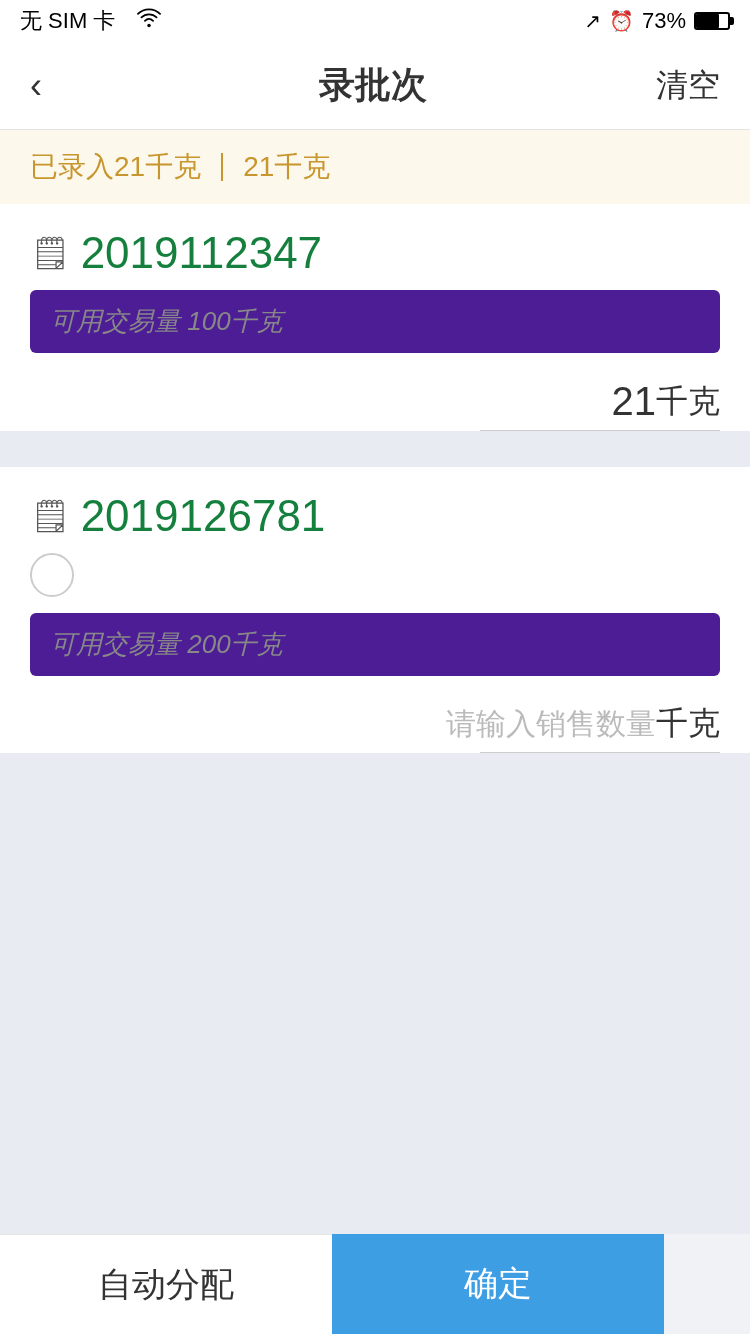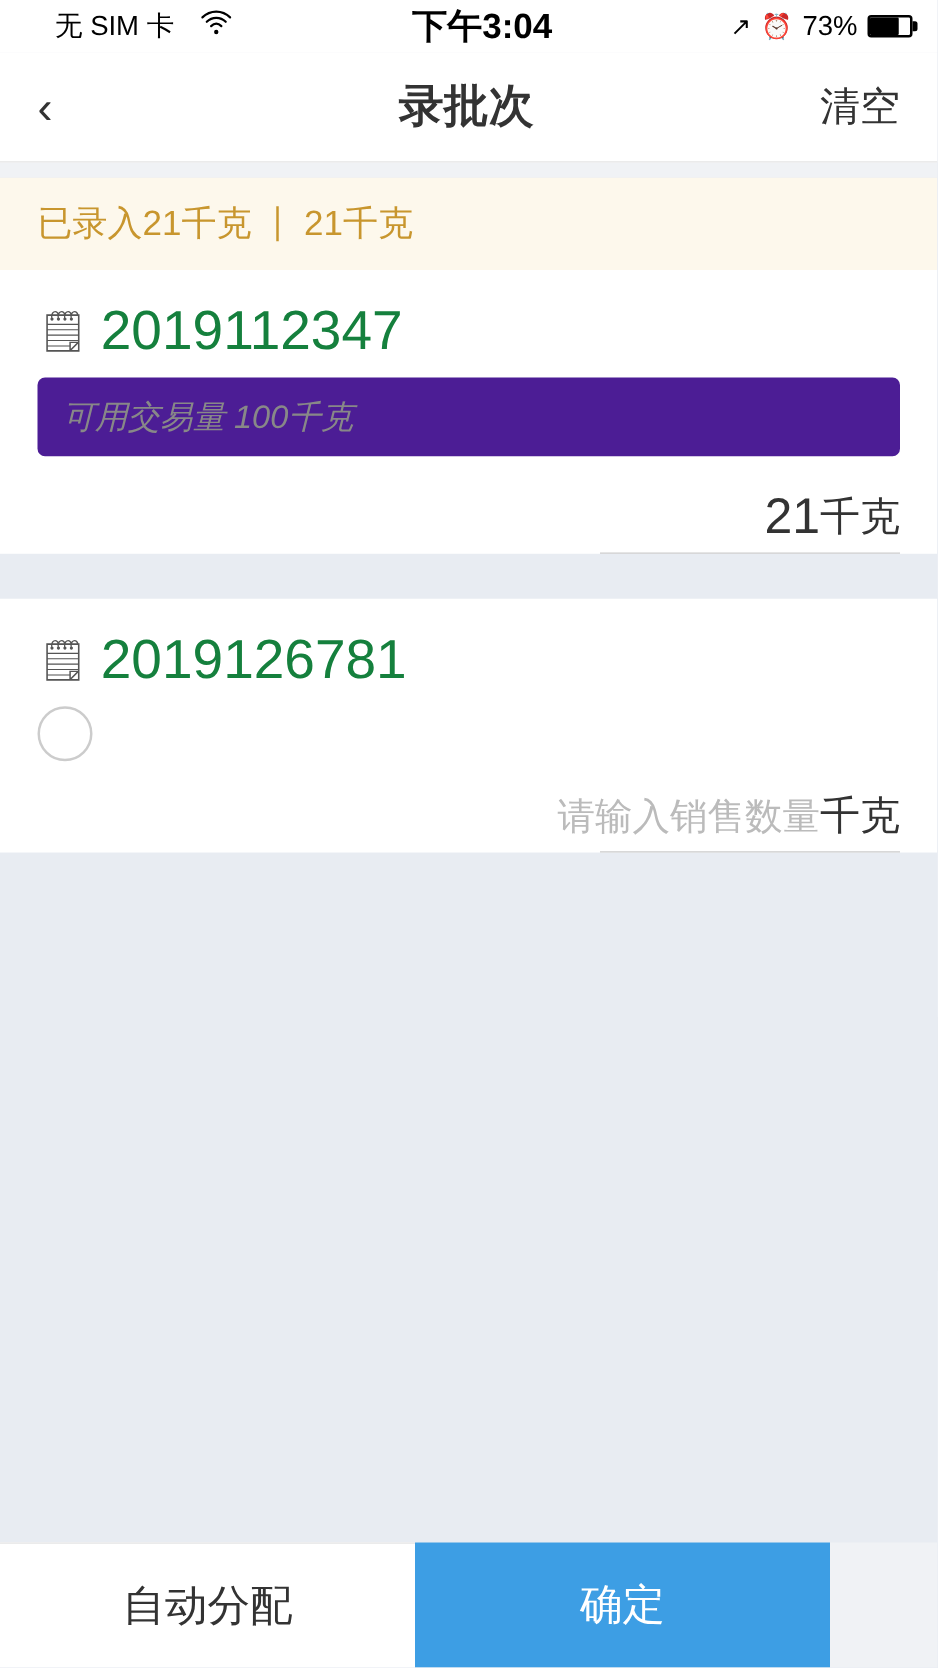--- a/index.html
+++ b/index.html
@@ -30,7 +30,6 @@
       gap: 20px;
       font-size: 22px;
       color: #000;
-      margin-left: 24px;
     }
     .status-center {
       font-size: 28px;

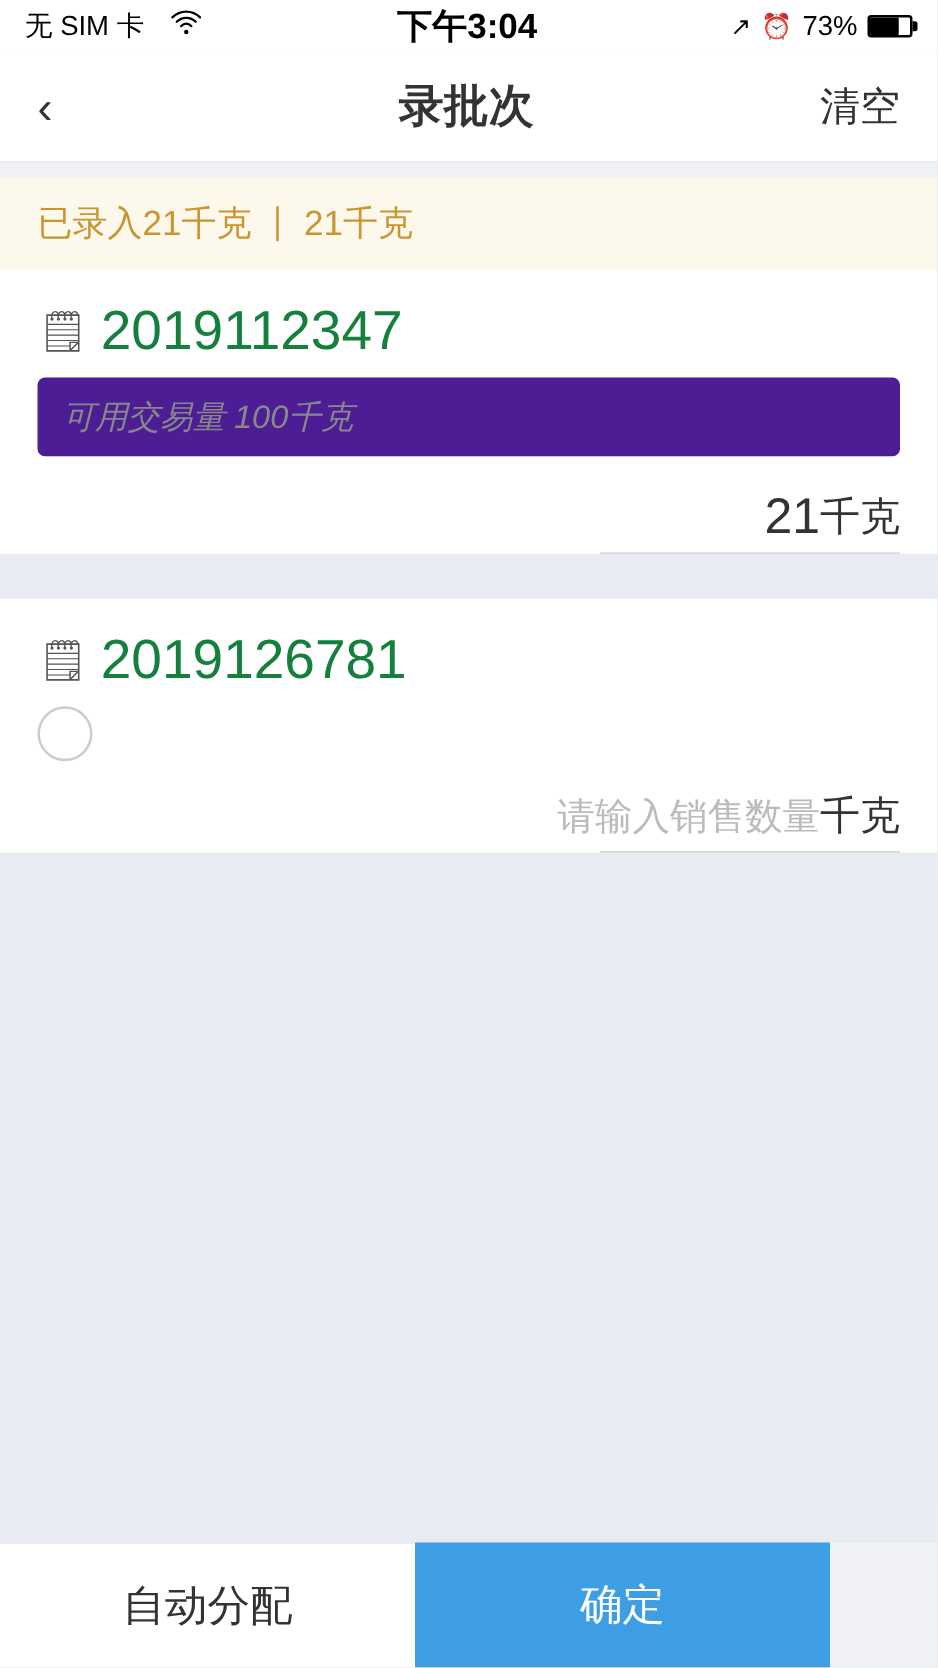--- a/index.html
+++ b/index.html
@@ -256,7 +256,6 @@
       </svg>
     </span>
   </div>
-  <div class="status-center">下午3:04</div>
   <div class="status-right">
     <span style="font-size:20px;">↗</span>
     <span style="font-size:20px;">⏰</span>

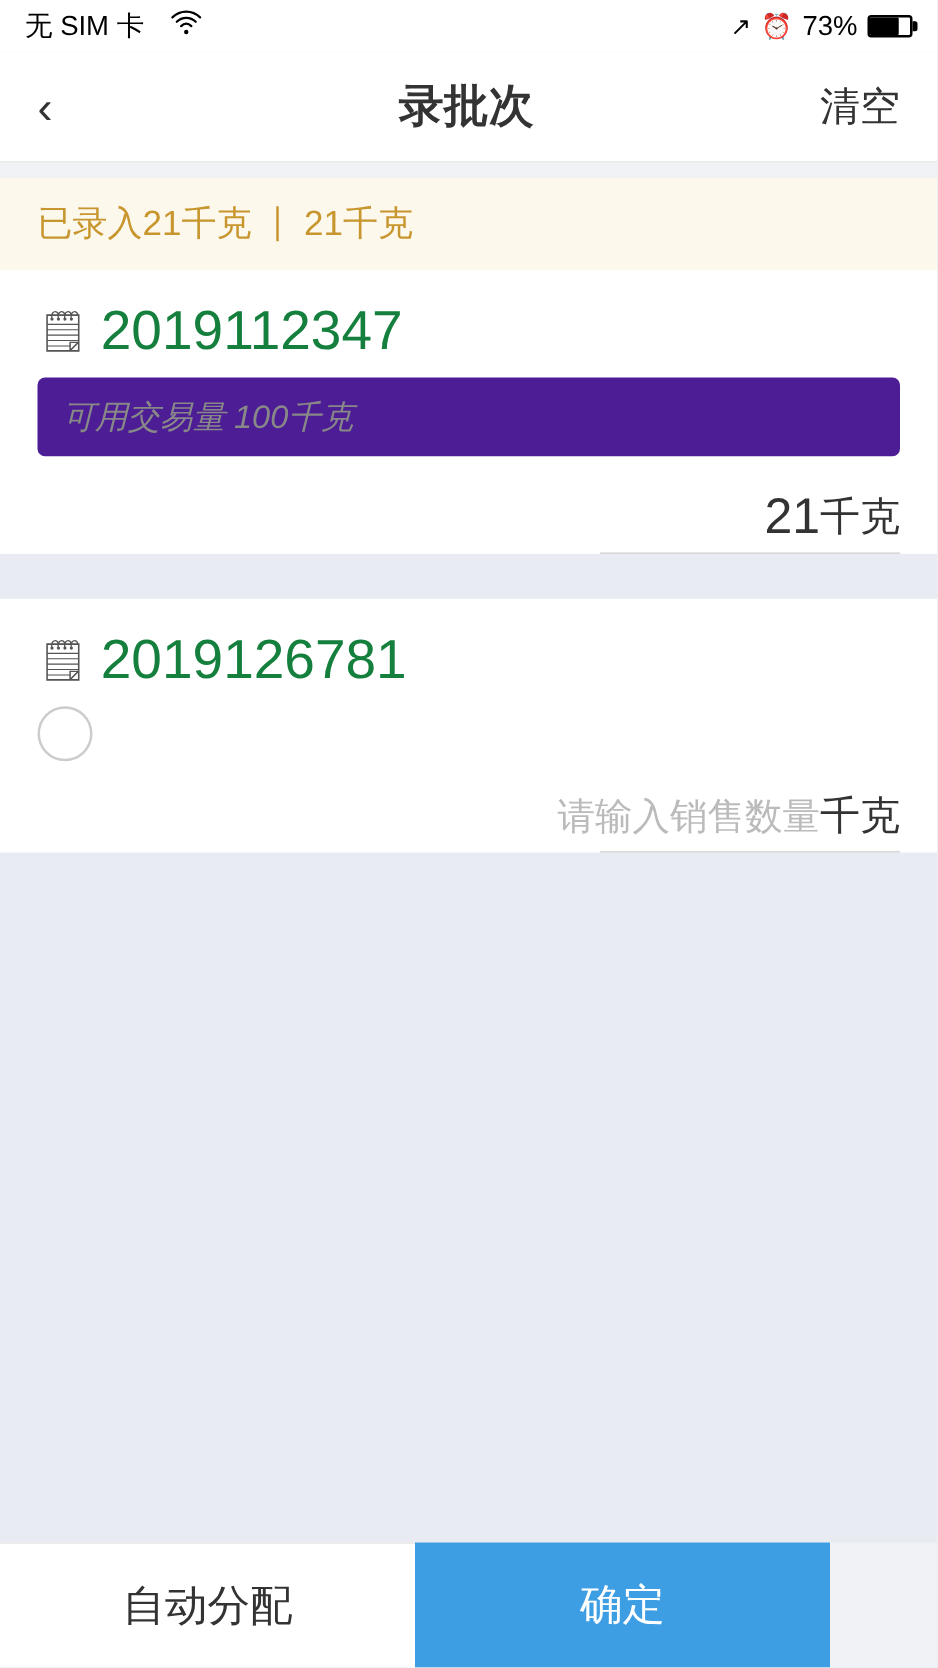--- a/index.html
+++ b/index.html
@@ -233,7 +233,7 @@
 
     .content-area {
       position: absolute;
-      top: 142px;
+      top: 130px;
       left: 0;
       width: 750px;
       bottom: 100px;

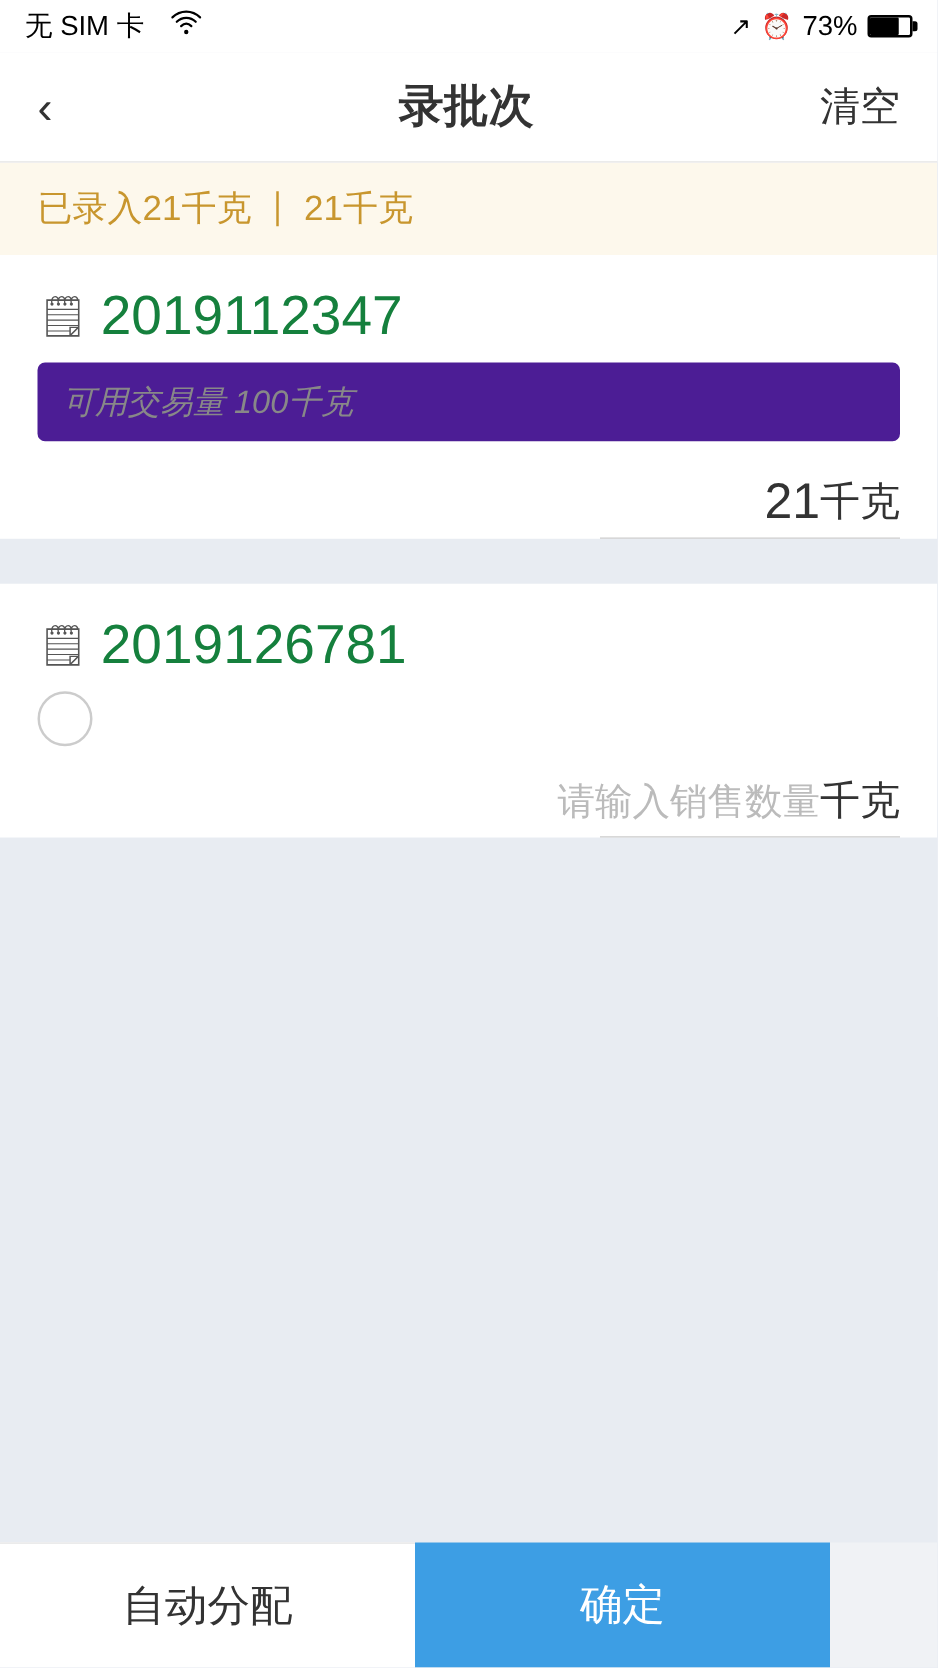--- a/index.html
+++ b/index.html
@@ -306,6 +306,9 @@
     <div class="batch-date-row">
       <div class="radio-circle"></div>
     </div>
+    <div class="available-row">
+      <span class="available-text">可用交易量 200千克</span>
+    </div>
     <div class="quantity-row">
       <span class="quantity-placeholder">请输入销售数量</span>
       <span class="quantity-unit">千克</span>

